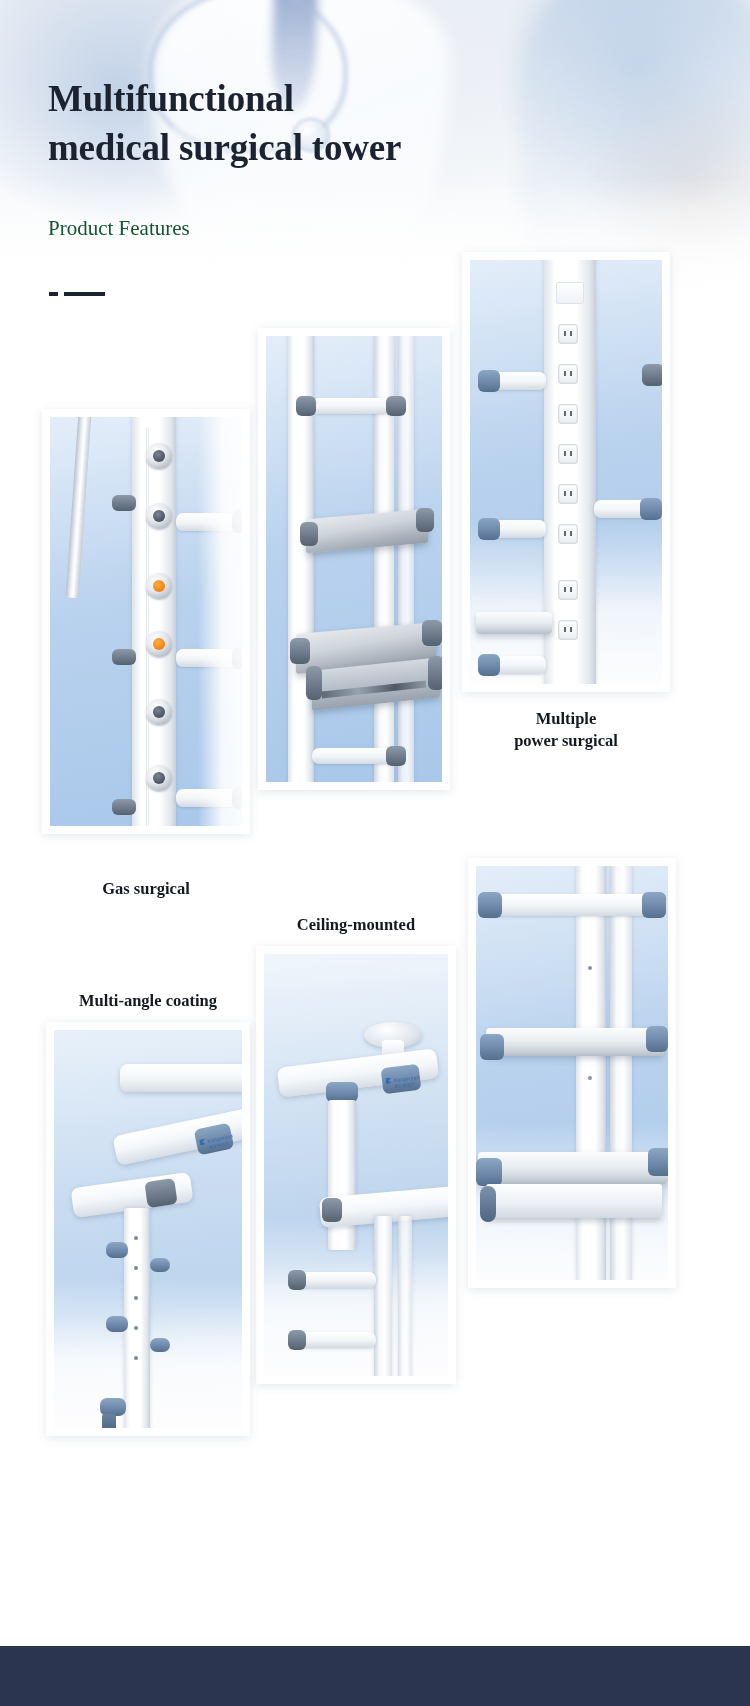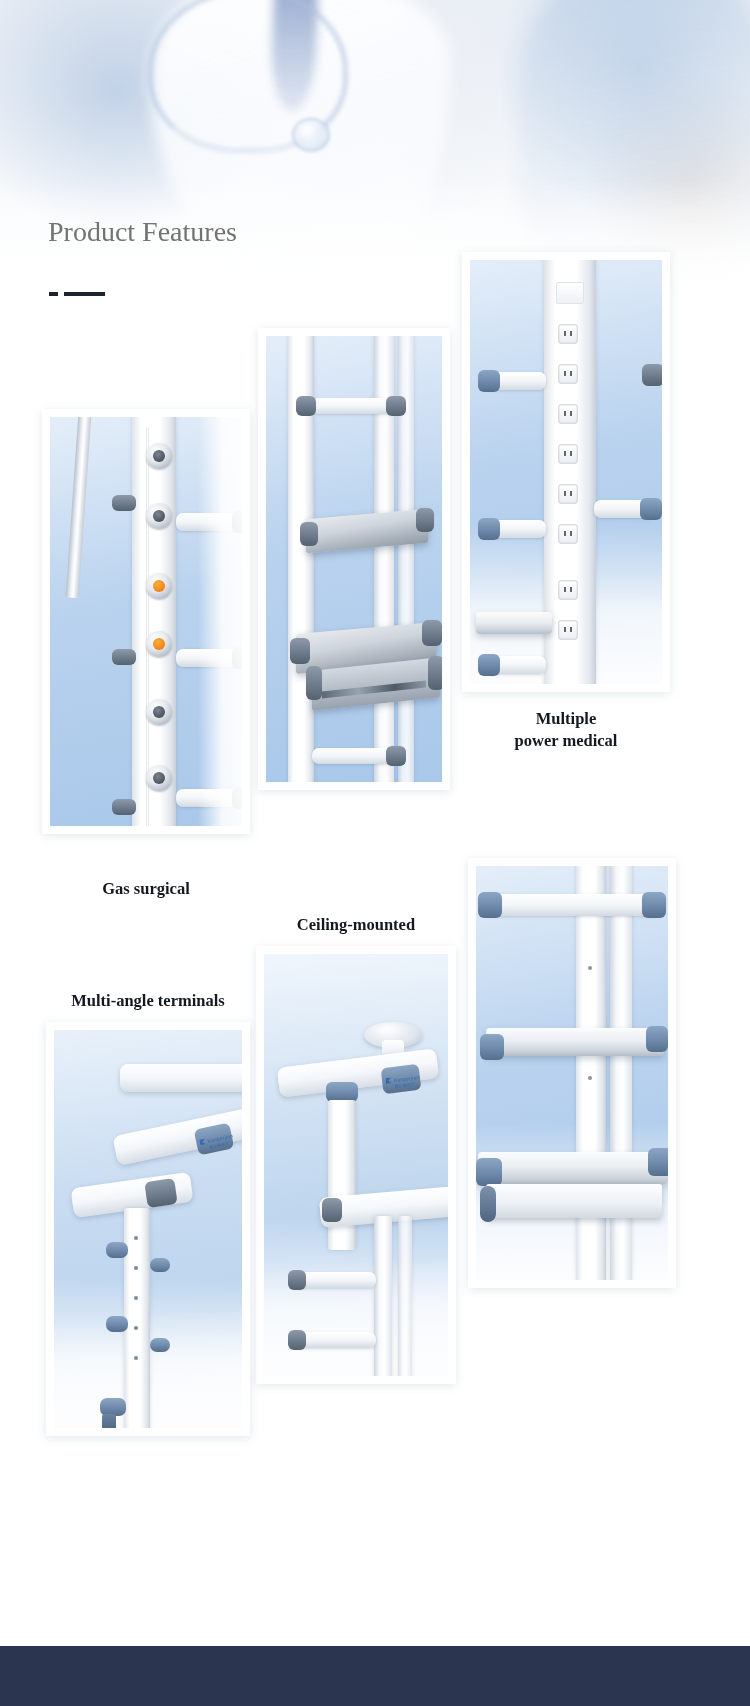--- a/index.html
+++ b/index.html
@@ -294,6 +294,10 @@
     </div>
     <div class="hero-fade"></div>
 
+    <h1 class="hero-title">
+      <span>Multifunctional</span><br>
+      <span>medical surgical tower</span>
+    </h1>
 
     <h2 class="hero-subtitle">Product Features</h2>
 

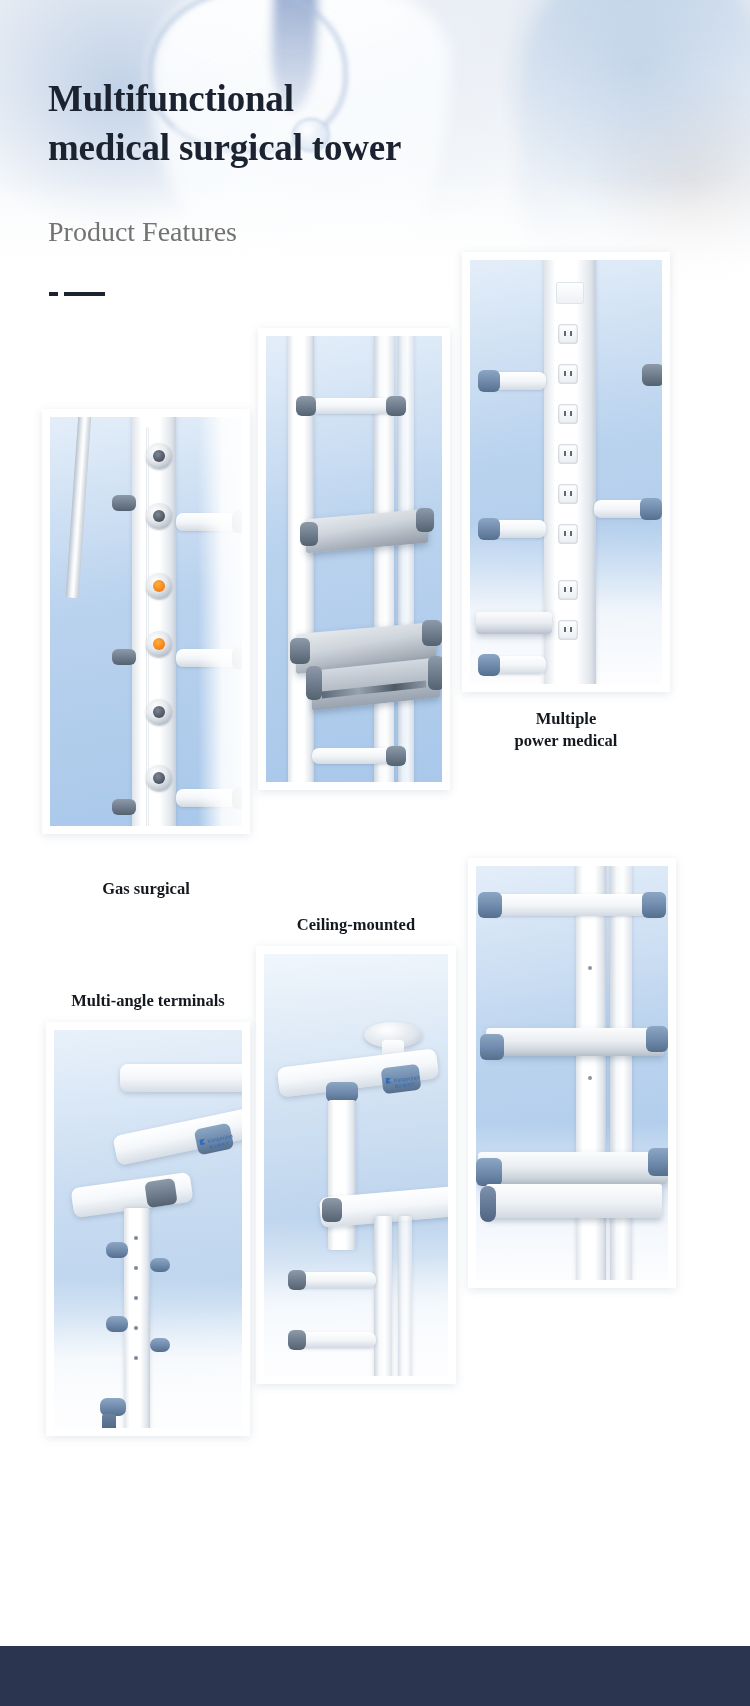--- a/index.html
+++ b/index.html
@@ -104,9 +104,9 @@
   .hero-subtitle {
     position: absolute;
     left: 48px; top: 216px;
-    font-size: 28px;
+    font-size: 21px;
     font-weight: 400;
-    color: #737373;
+    color: #14532d;
   }
   .hero-divider {
     position: absolute;

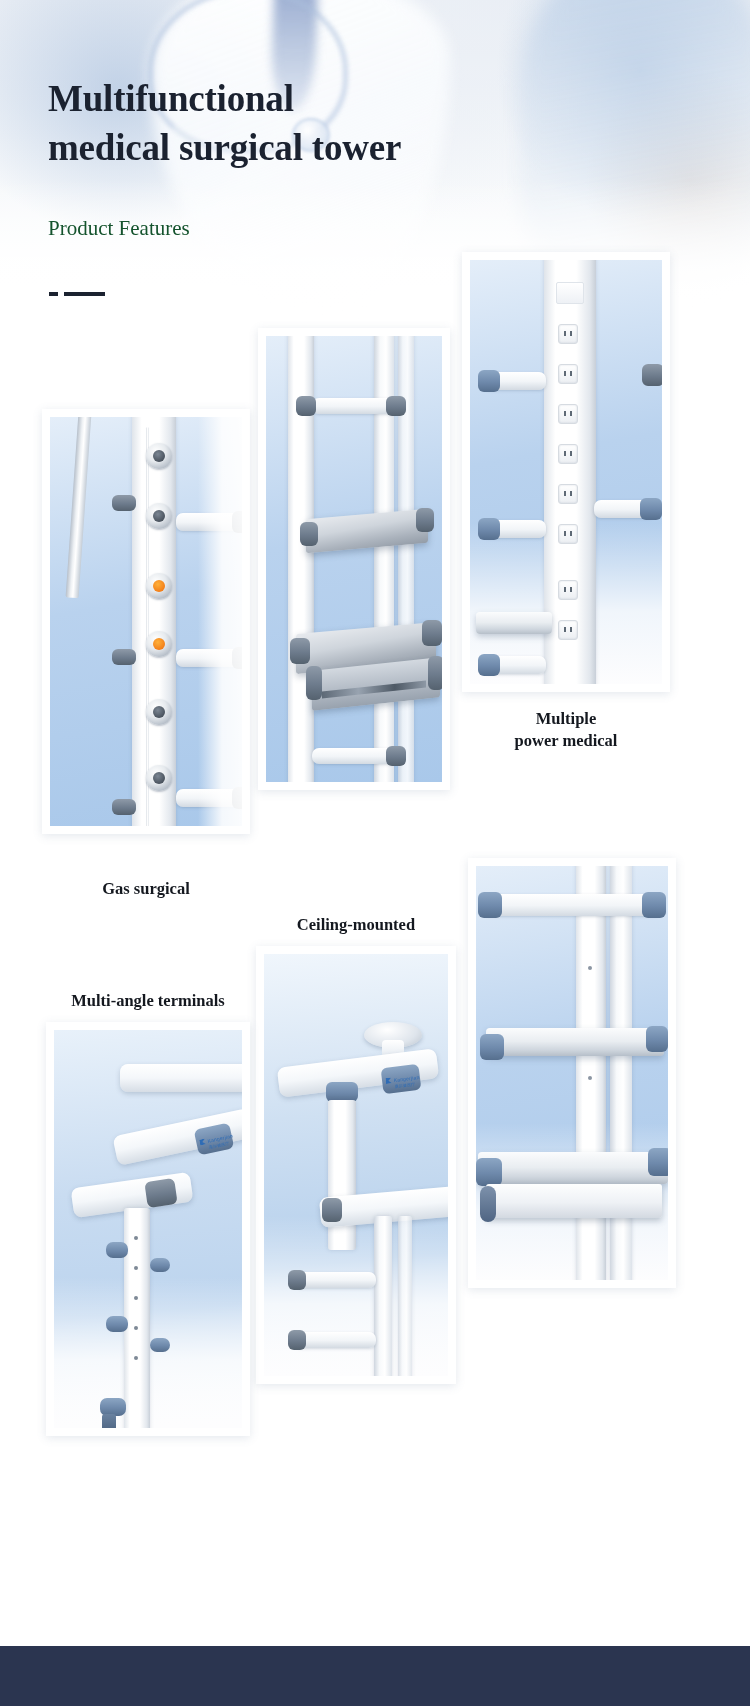--- a/index.html
+++ b/index.html
@@ -414,7 +414,7 @@
     </div>
   </div>
   <div class="caption" style="left:462px; top:708px; width:208px;">Multiple
-power medical</div>
+power surgical</div>
 
   <div class="card" style="left:468px; top:858px; width:208px; height:430px;">
     <div class="card-inner">

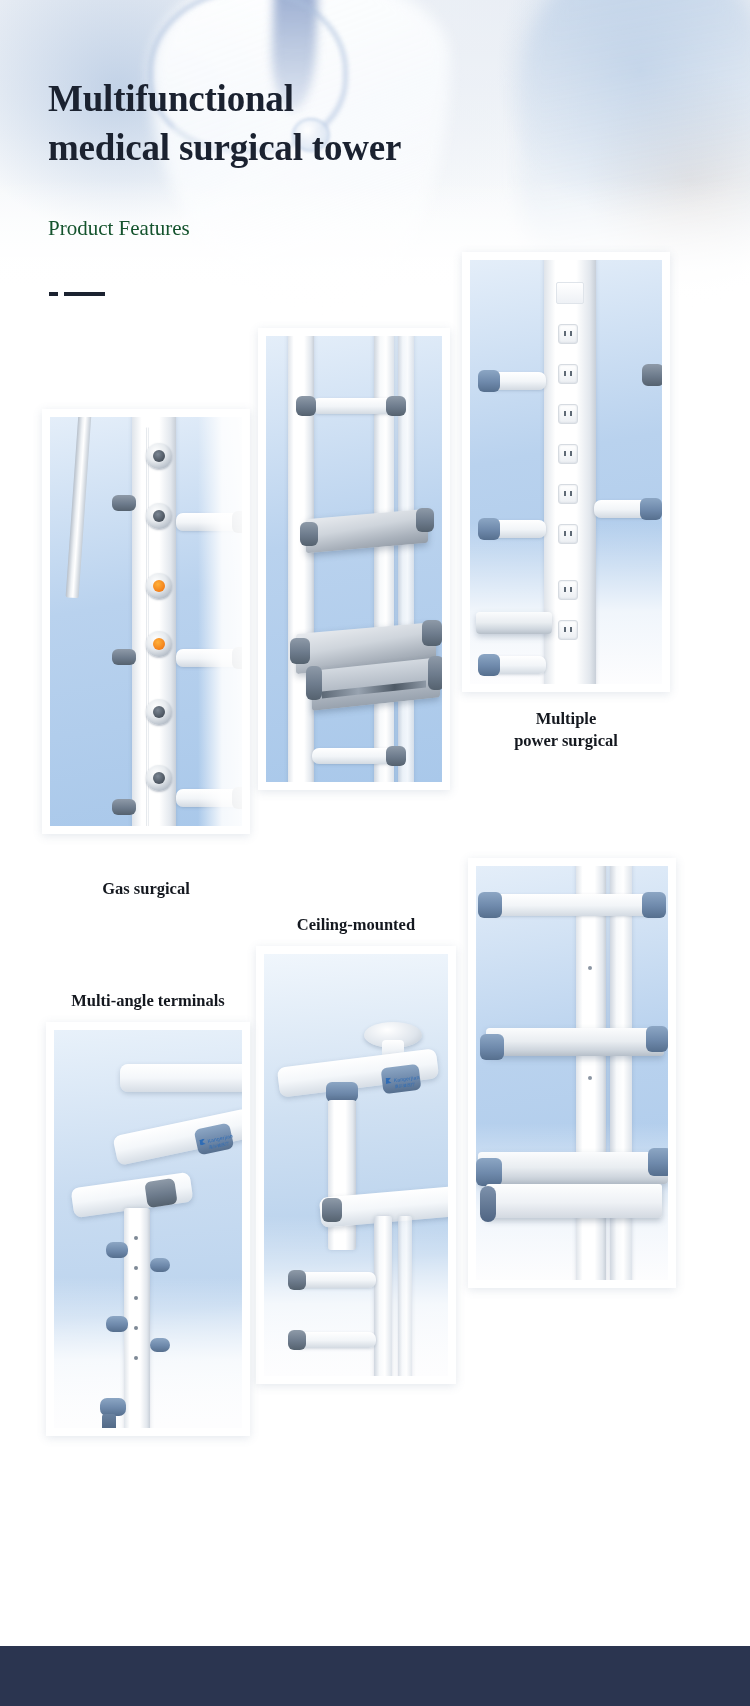--- a/index.html
+++ b/index.html
@@ -508,7 +508,7 @@
                   background:linear-gradient(180deg,#6a82a0,#3f5572); border-radius:3px;"></div>
     </div>
   </div>
-  <div class="caption" style="left:46px; top:990px; width:204px;">Multi-angle terminals</div>
+  <div class="caption" style="left:46px; top:990px; width:204px;">Multi-angle coating</div>
 
   <div class="footer-bar"></div>
 

